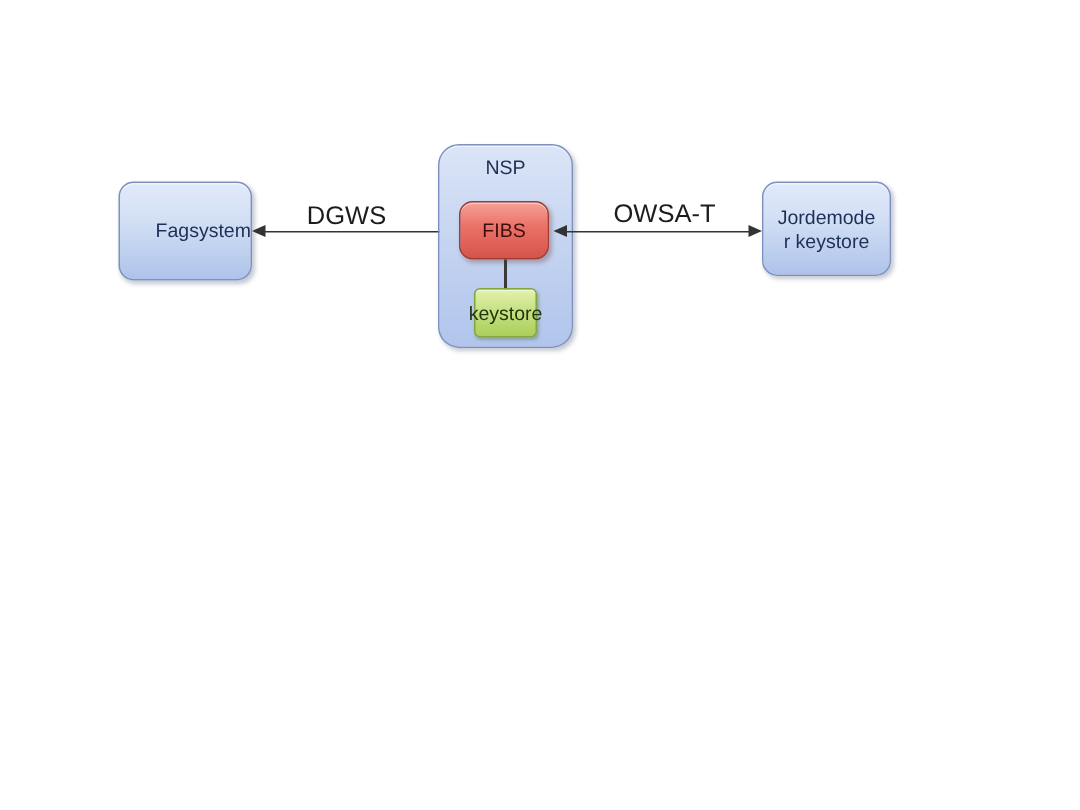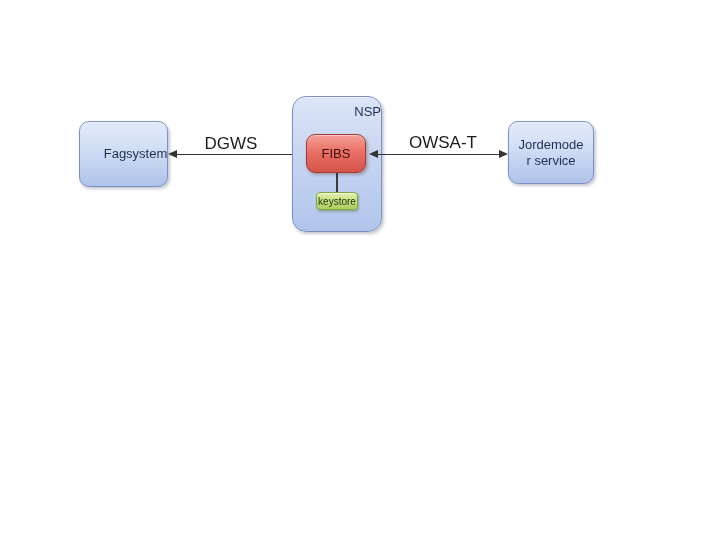--- a/index.html
+++ b/index.html
@@ -44,7 +44,7 @@
   }
   .nsp-label {
     display: block;
-    text-align: right;
+    text-align: center;
     padding-top: 7px;
     color: #1e2f55;
     font-size: 13px;

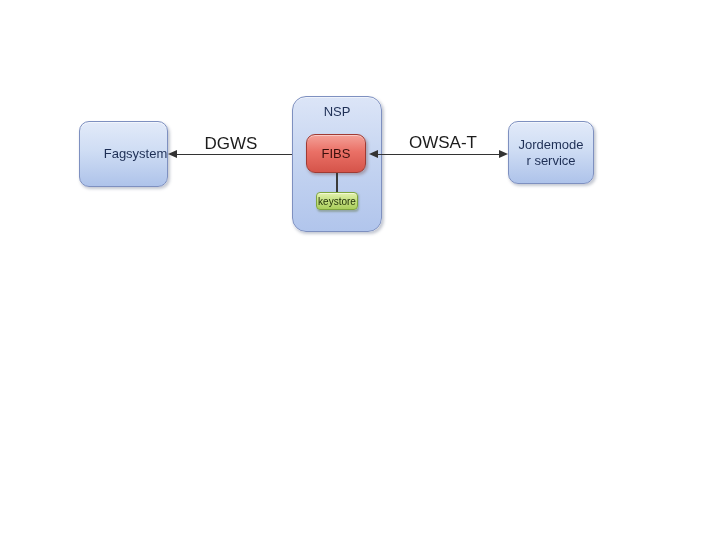--- a/index.html
+++ b/index.html
@@ -156,7 +156,7 @@
 
   <div class="node blue-node jordemoder-node">
     <span class="line">Jordemode</span>
-    <span class="line">r service</span>
+    <span class="line">r keystore</span>
   </div>
 
 </div>

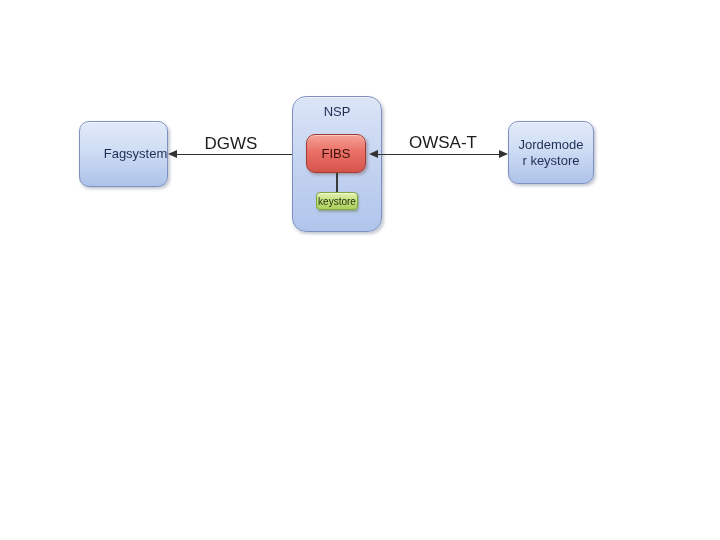--- a/index.html
+++ b/index.html
@@ -63,13 +63,13 @@
 
   .keystore-node {
     left: 316px; top: 192px;
-    width: 42px; height: 18px;
+    width: 42px; height: 33px;
     background: linear-gradient(to bottom, #e4f2ad 0%, #c6e184 45%, #abce5c 100%);
     border: 1px solid #7fa63f;
     border-radius: 4px;
     box-shadow: 1px 1.5px 2px rgba(90,110,60,0.40), inset 0 1px 0 rgba(255,255,255,0.5);
     color: #24340a;
-    font-size: 10px;
+    font-size: 13px;
   }
 
   .fagsystem-node { left: 79px; top: 121px; width: 89px; height: 66px; padding-left: 24px; }

